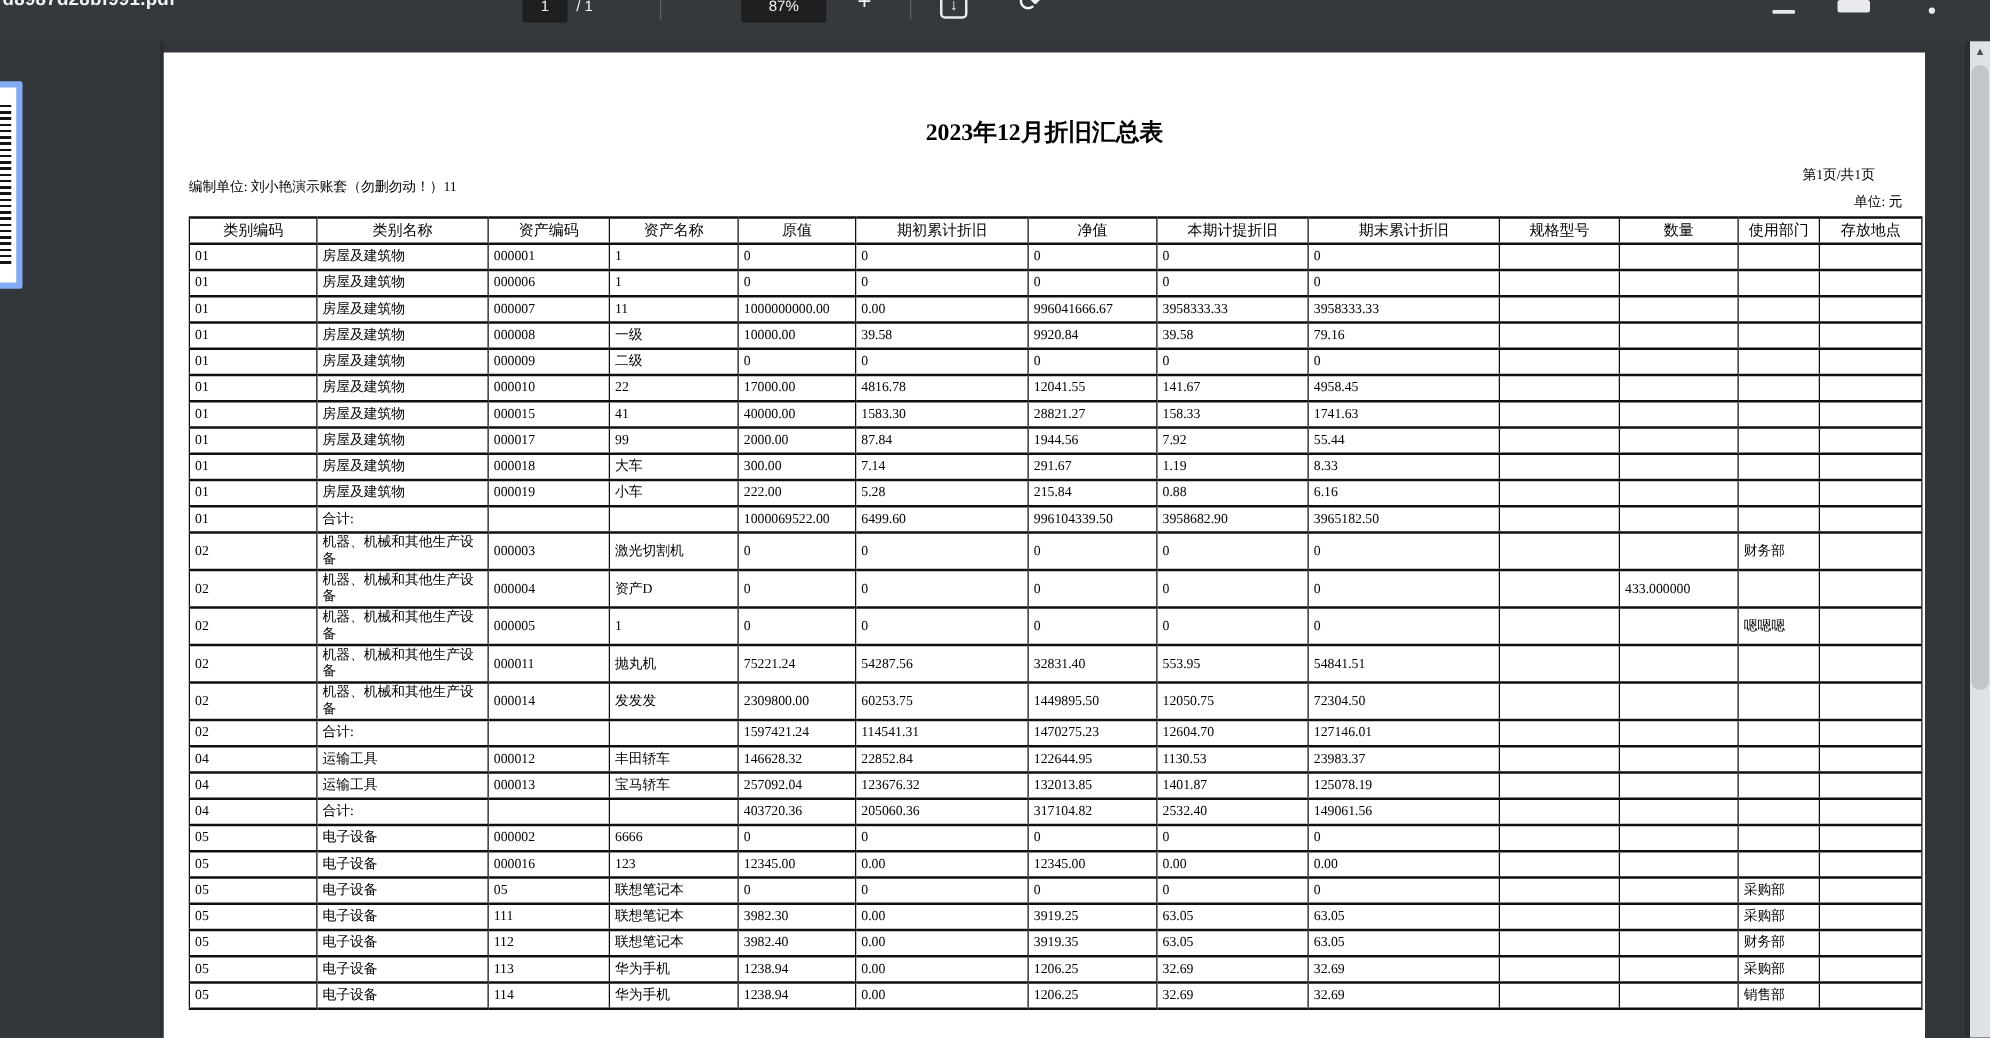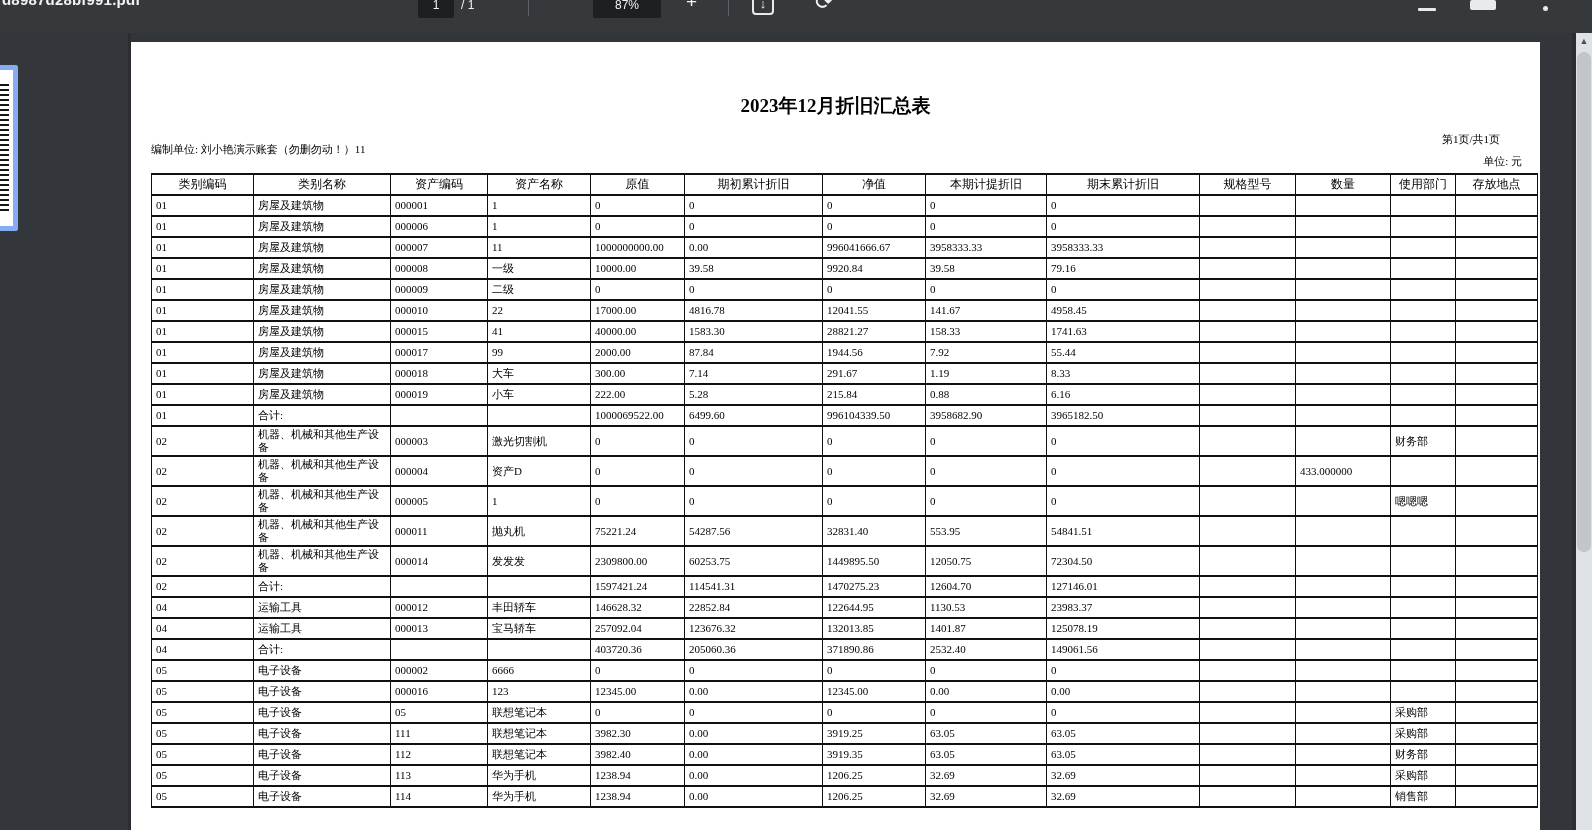--- a/index.html
+++ b/index.html
@@ -430,7 +430,7 @@
           <td></td>
           <td>403720.36</td>
           <td>205060.36</td>
-          <td>371890.86</td>
+          <td>317104.82</td>
           <td>2532.40</td>
           <td>149061.56</td>
           <td></td>

